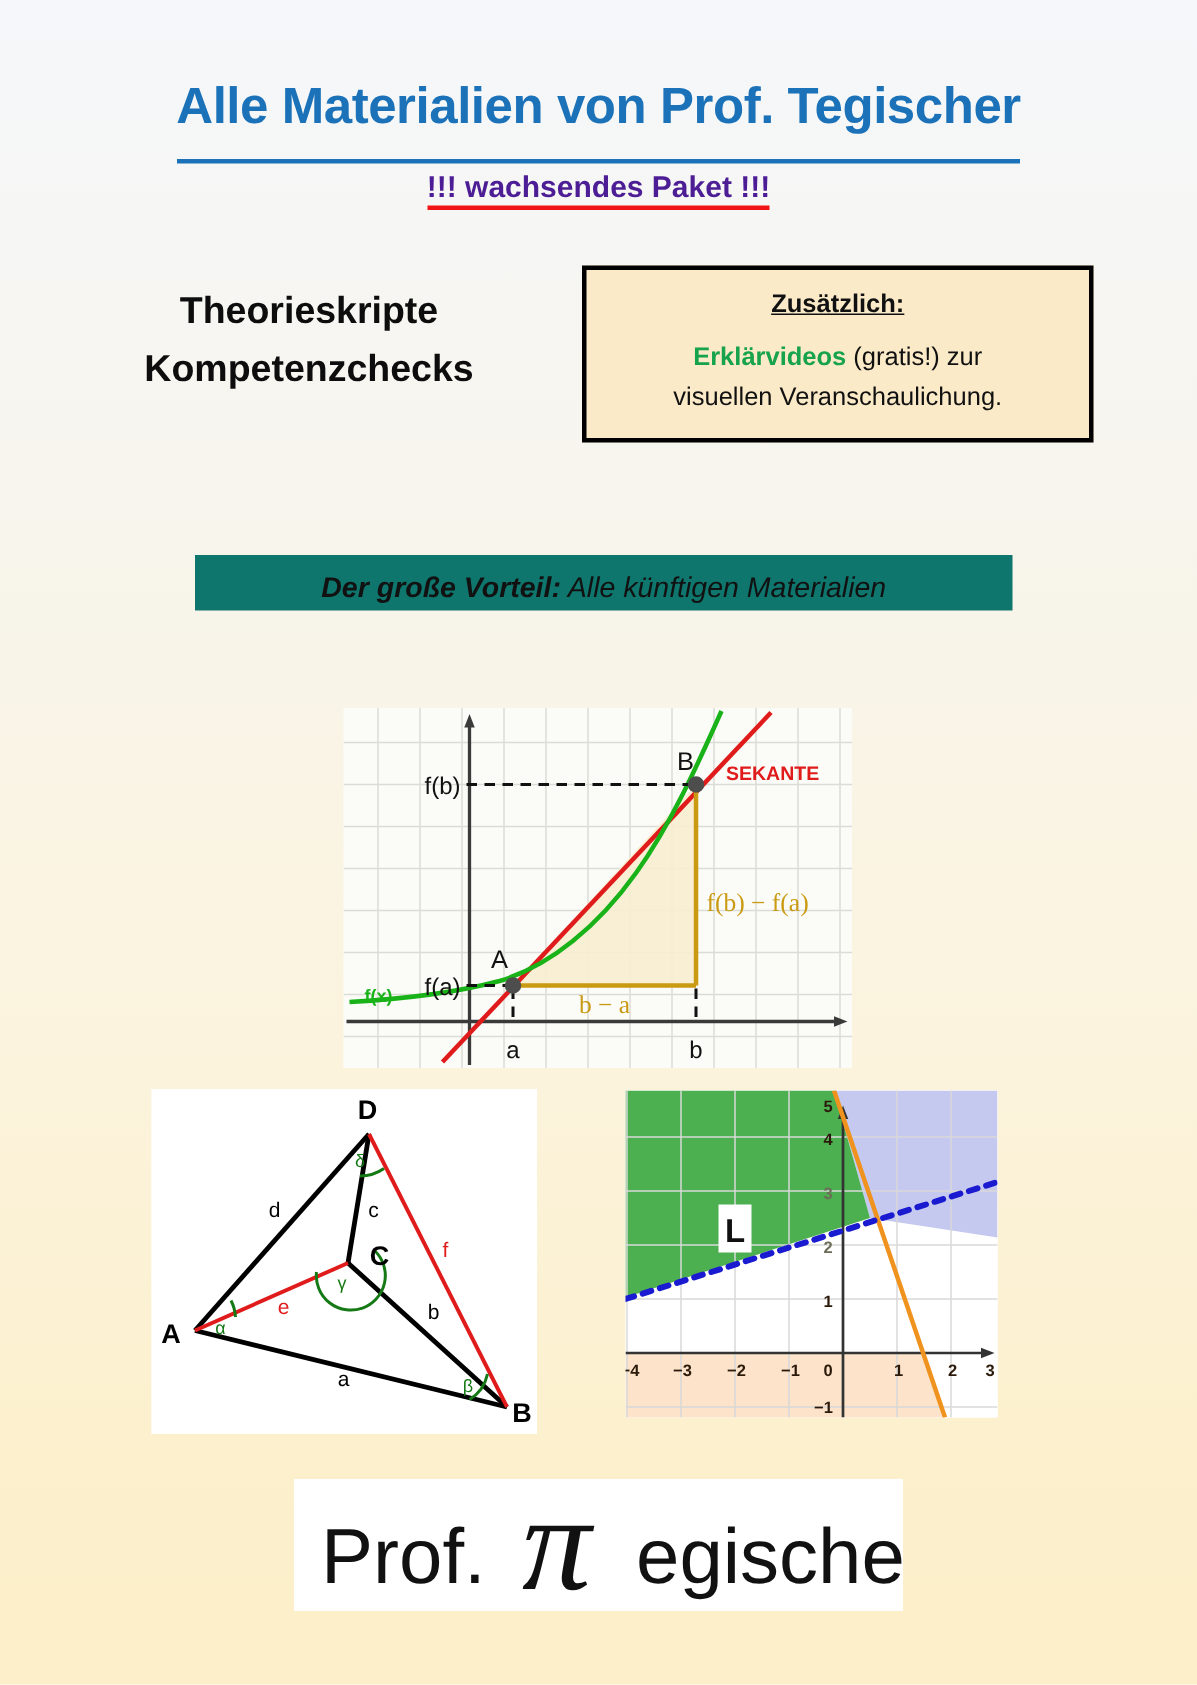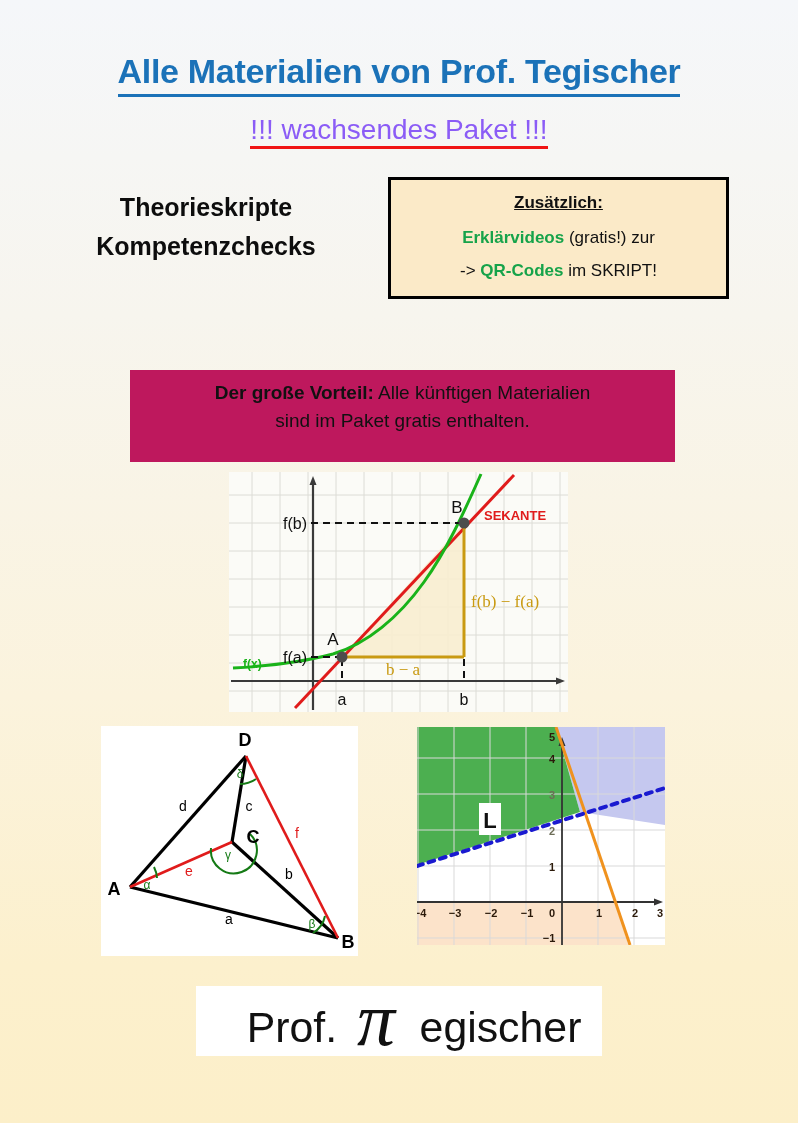--- a/index.html
+++ b/index.html
@@ -17,7 +17,7 @@
     font-size:34px;font-weight:bold;color:#1b72b8;letter-spacing:-0.3px;
     white-space:nowrap;
   }
-  .h-main span{ border-bottom:3px solid #1b72b8; padding-bottom:4px; }
+  .h-main span{ border-bottom:3px solid #1b72b8; padding-bottom:16px; }
   .h-sub{
     position:absolute;left:0;right:0;top:114px;text-align:center;
     font-size:28px;font-weight:normal;color:#8b5cf6;

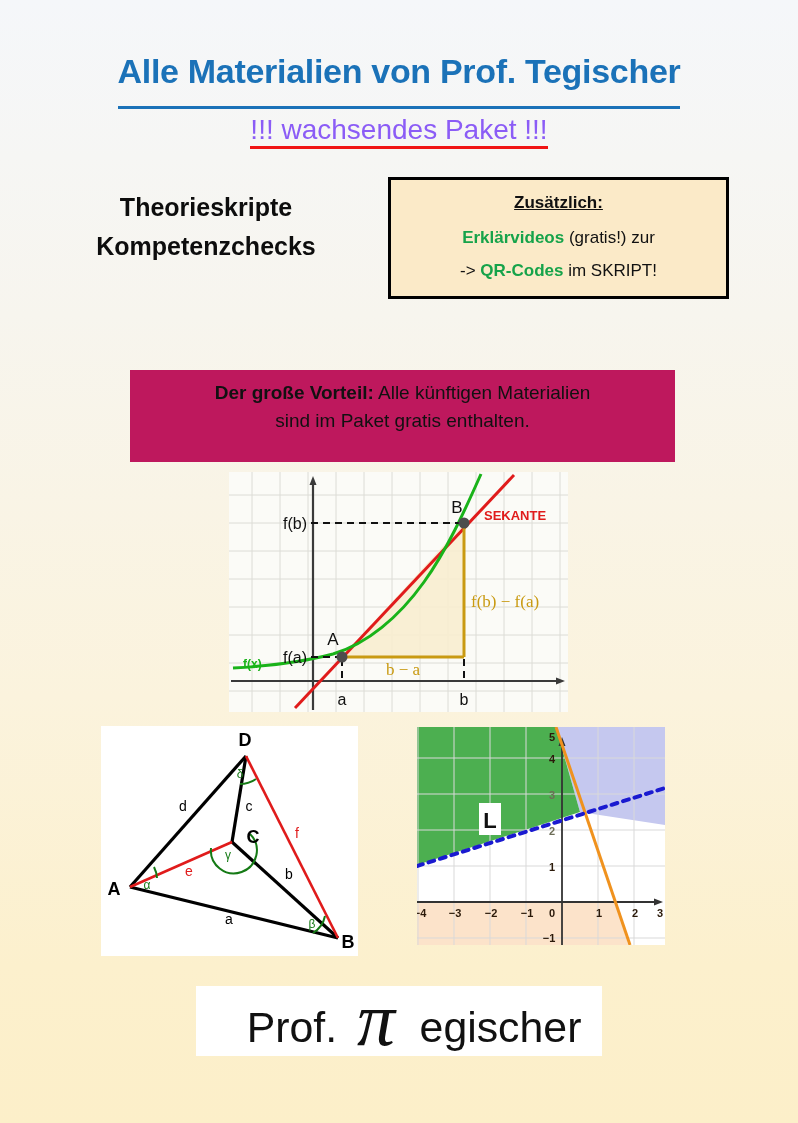--- a/index.html
+++ b/index.html
@@ -20,7 +20,7 @@
   .h-main span{ border-bottom:3px solid #1b72b8; padding-bottom:16px; }
   .h-sub{
     position:absolute;left:0;right:0;top:114px;text-align:center;
-    font-size:28px;font-weight:normal;color:#8b5cf6;
+    font-size:20px;font-weight:bold;color:#4c1d95;
     white-space:nowrap;
   }
   .h-sub span{ border-bottom:3px solid #f01414; padding-bottom:1px; }

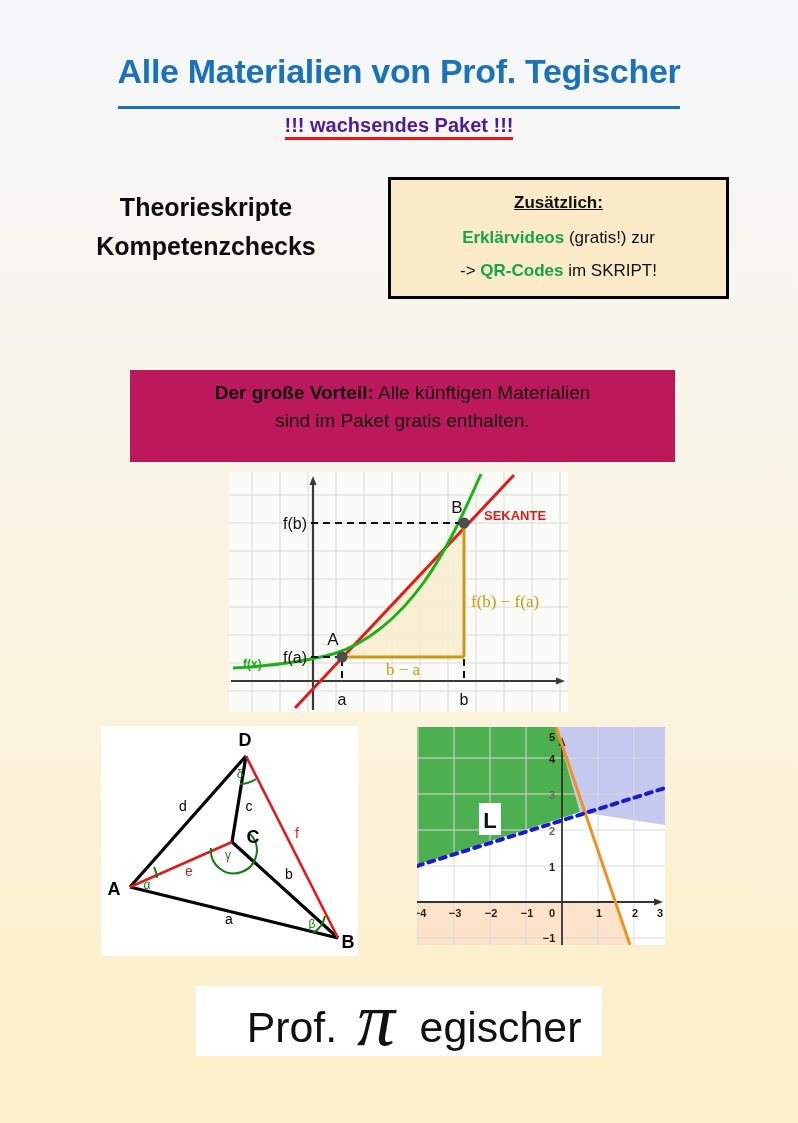--- a/index.html
+++ b/index.html
@@ -87,6 +87,7 @@
   <div class="zusatz">
     <div class="z-title">Zusätzlich:</div>
     <div class="z-line"><span class="green">Erklärvideos</span><span> (gratis!) zur</span></div>
+    <div class="z-line">visuellen Veranschaulichung.</div>
     <div class="z-last"><span>-&gt; </span><span class="green">QR-Codes</span><span> im SKRIPT!</span></div>
   </div>
 

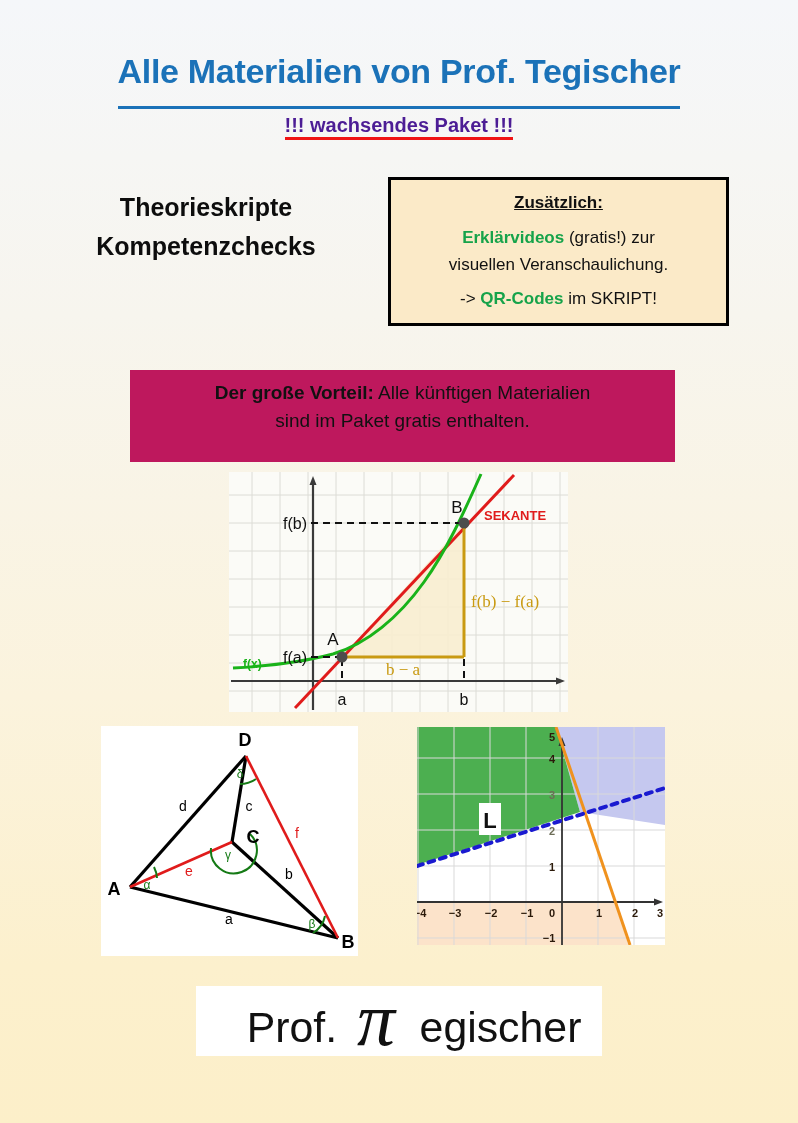--- a/index.html
+++ b/index.html
@@ -88,7 +88,6 @@
     <div class="z-title">Zusätzlich:</div>
     <div class="z-line"><span class="green">Erklärvideos</span><span> (gratis!) zur</span></div>
     <div class="z-line">visuellen Veranschaulichung.</div>
-    <div class="z-last"><span>-&gt; </span><span class="green">QR-Codes</span><span> im SKRIPT!</span></div>
   </div>
 
   <div class="yellow">

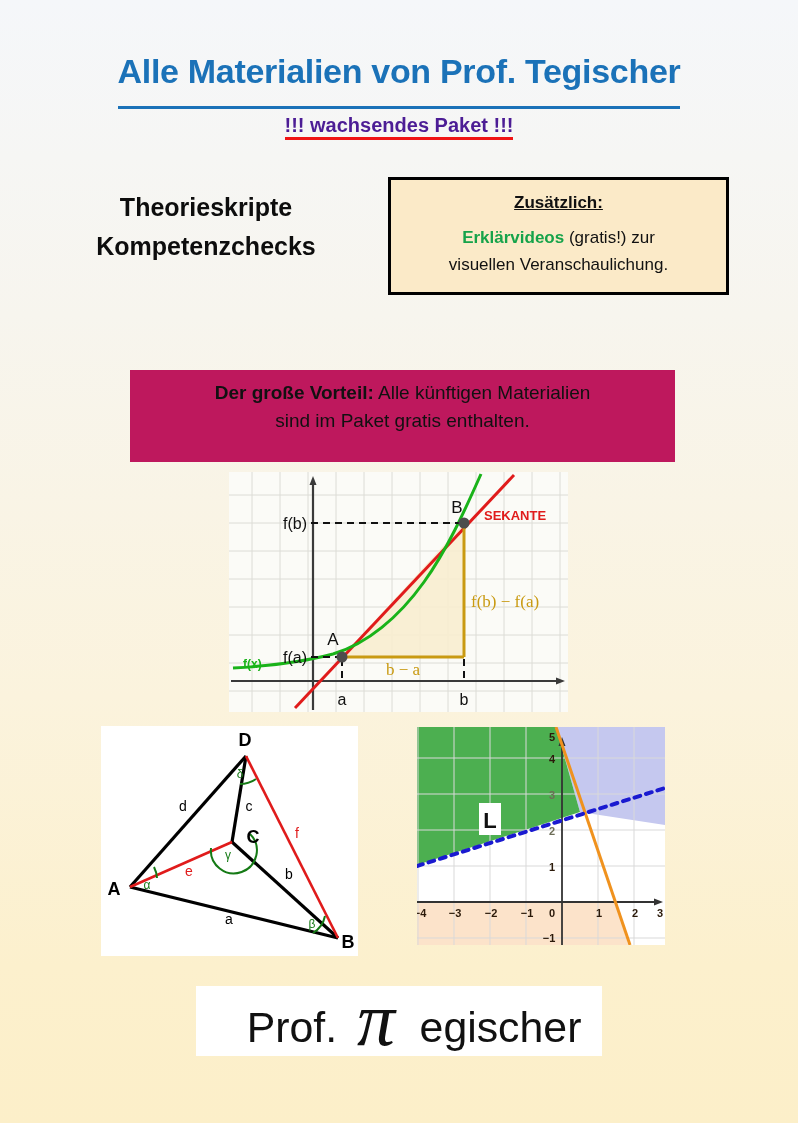--- a/index.html
+++ b/index.html
@@ -48,9 +48,9 @@
   
   .yellow{
     position:absolute;left:130px;top:370px;width:545px;
-    box-sizing:border-box;background:#be185d;
-    padding:9px 12px 28px 12px;text-align:center;
-    font-size:19px;color:#111;line-height:1.45;
+    box-sizing:border-box;background:#0f766e;
+    padding:9px 12px 0 12px;text-align:center;
+    font-size:19px;color:#111;line-height:1.45;font-style:italic;
   }
   .yellow b{font-weight:bold;}
 

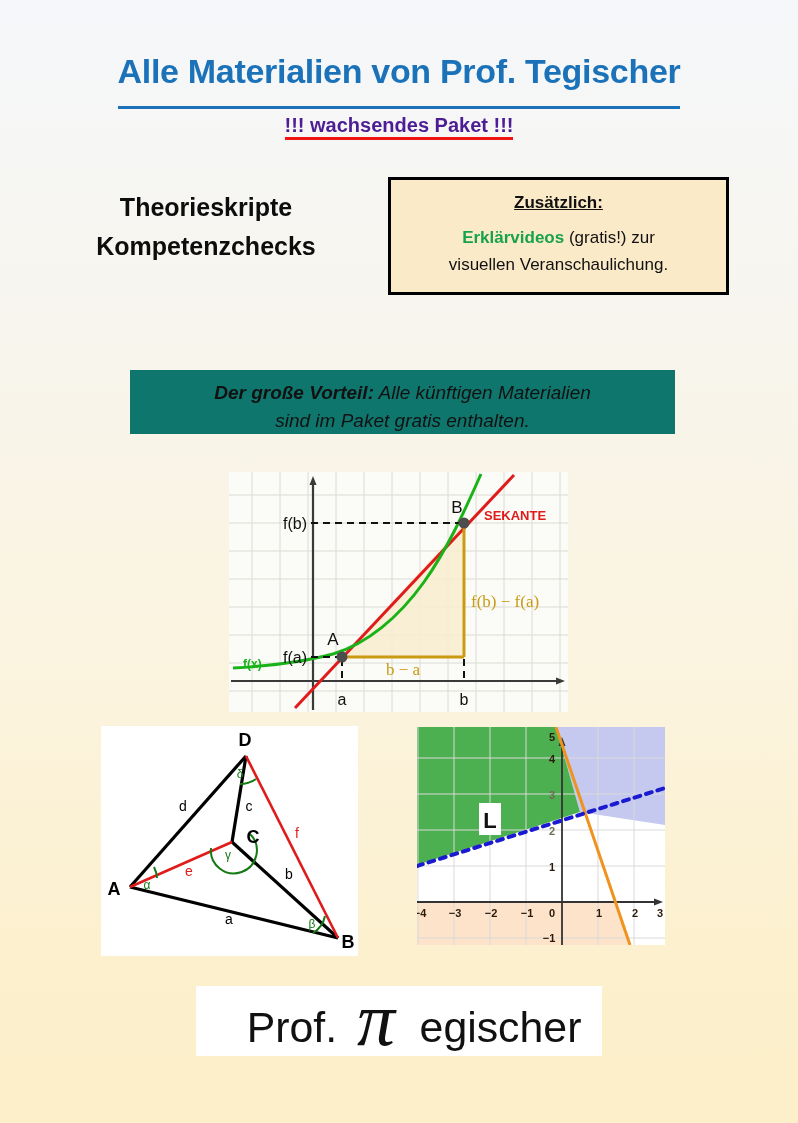--- a/index.html
+++ b/index.html
@@ -92,7 +92,6 @@
 
   <div class="yellow">
     <div><b>Der große Vorteil:</b><span> Alle künftigen Materialien</span></div>
-    <div>sind im Paket gratis enthalten.</div>
   </div>
 
   <div class="fig" id="fig-secant">

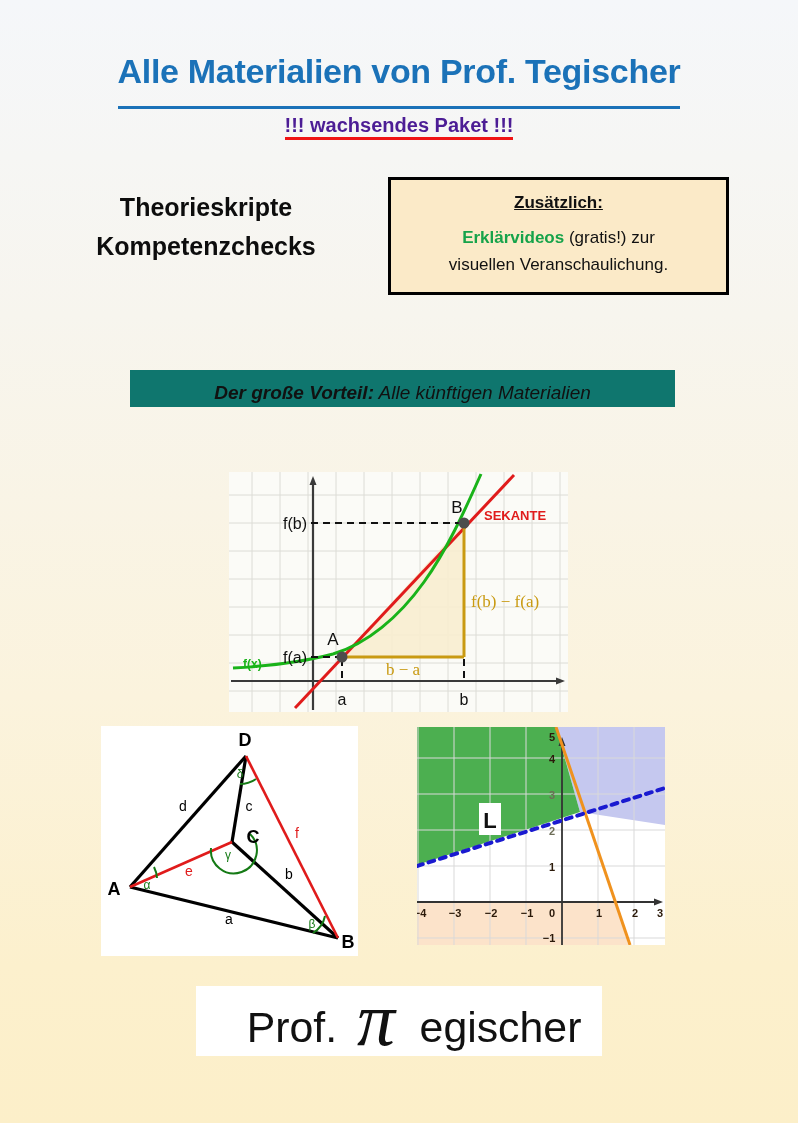--- a/index.html
+++ b/index.html
@@ -63,7 +63,7 @@
 
   
   #logo{
-    position:absolute;left:196px;top:986px;width:406px;height:70px;background:#fff;
+    position:absolute;left:196px;top:986px;width:406px;height:88px;background:#fff;
   }
   #logo svg{display:block;width:100%;height:100%;}
 </style>

